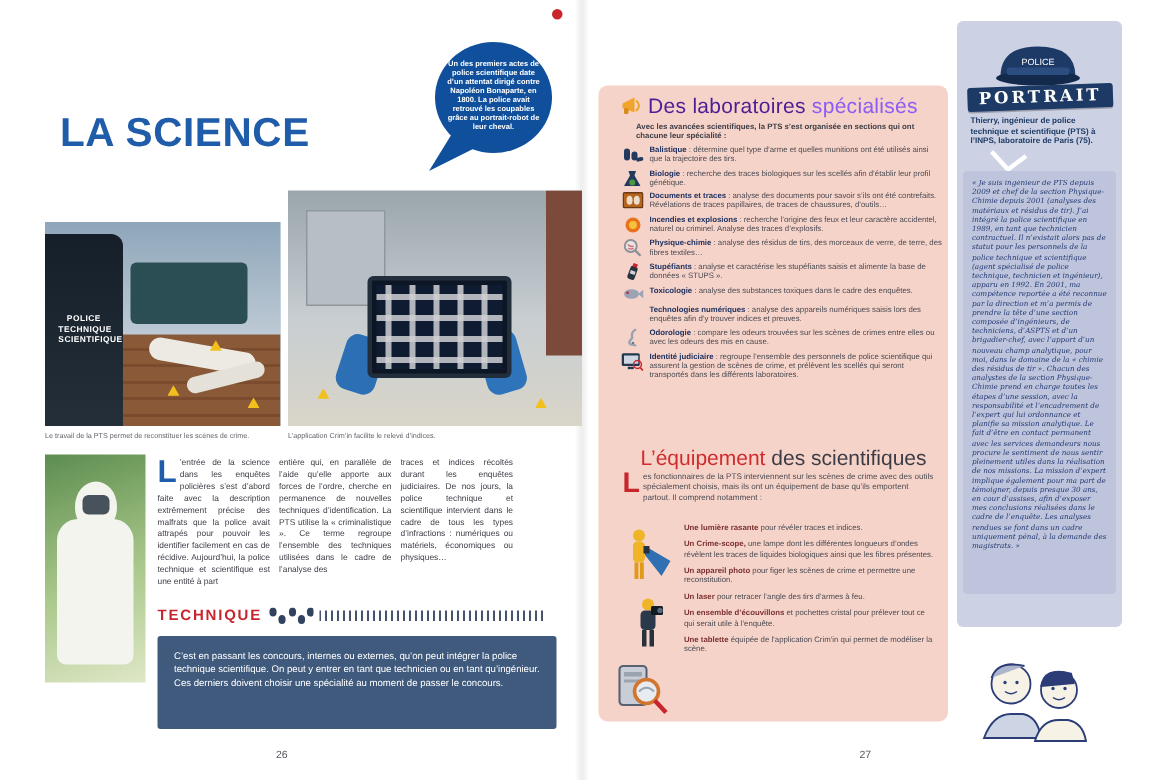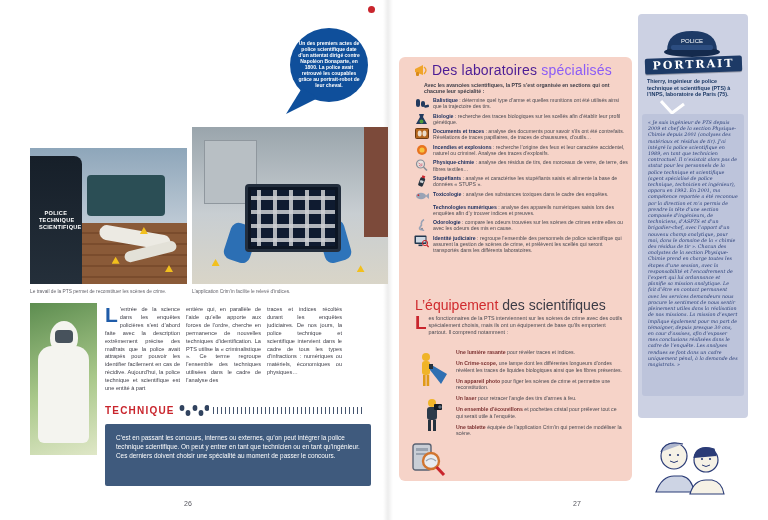--- a/index.html
+++ b/index.html
@@ -143,6 +143,7 @@
 <div class="abs corner-dot"></div>
 
 <h1 class="abs title" style="margin:0;font-weight:normal">
+  <span class="t1">LA SCIENCE</span>
 </h1>
 
 <div class="abs photo1">

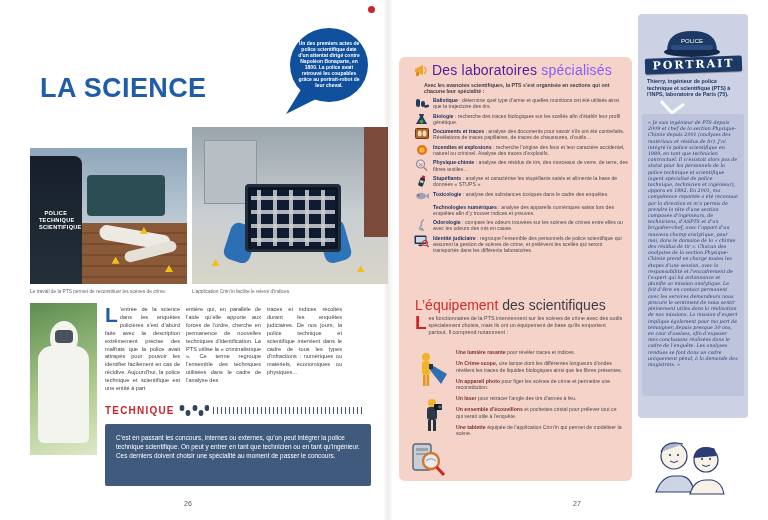--- a/index.html
+++ b/index.html
@@ -95,7 +95,7 @@
   .pink-panel{left:399px;top:57px;width:233px;height:424px;background:#f6d3c8;border-radius:6px}
   .labs-head{left:432px;top:62px;font-size:14px;letter-spacing:.2px}
   .labs-head .hd{color:#4c1d95}.labs-head .hr{color:#8b5cf6}
-  .eq-head{left:415px;top:297px;font-size:14px}
+  .eq-head{left:427px;top:297px;font-size:14px}
   .eq-head .hr{color:#d02b2e}.eq-head .hd{color:#3c3c46}
   .labs-intro{left:424px;top:82px;width:202px;font-size:5.2px;line-height:6.4px;
     font-weight:bold;color:#3c3c46}

